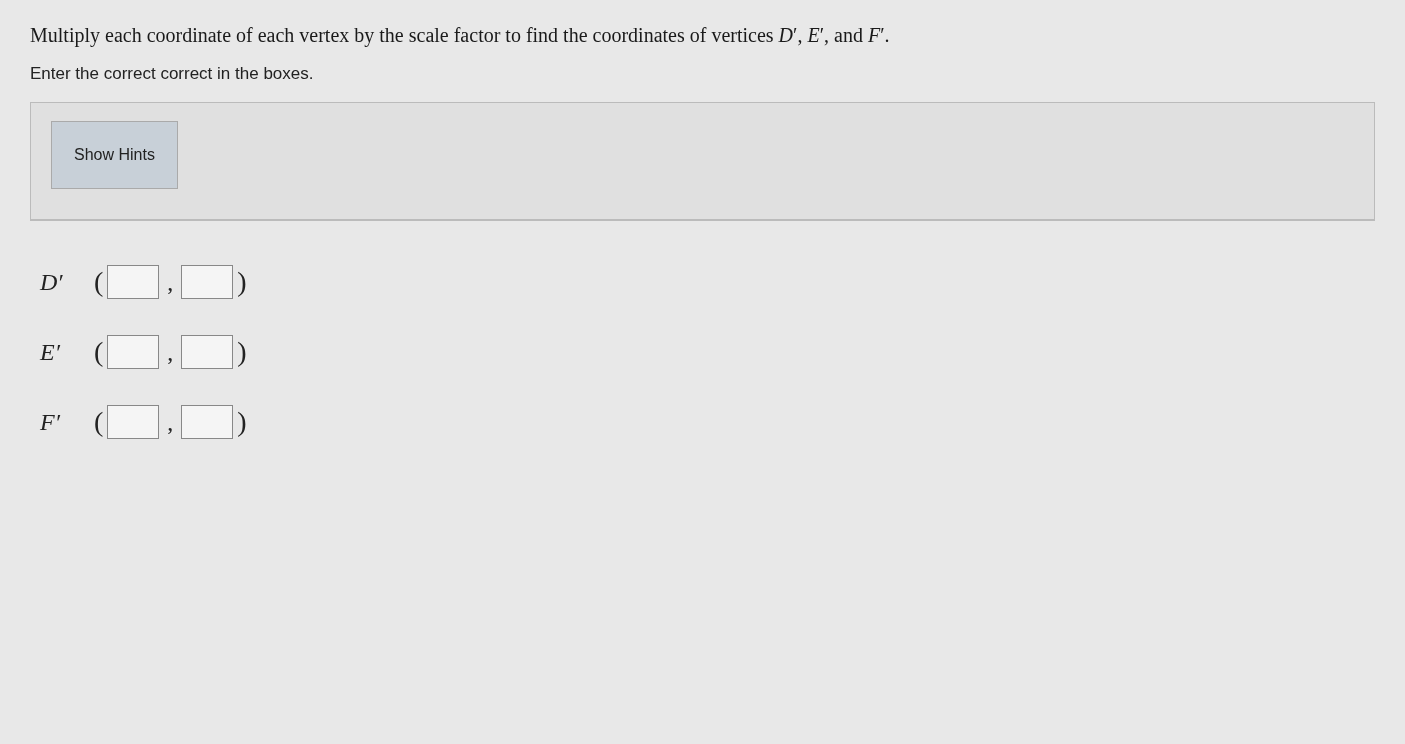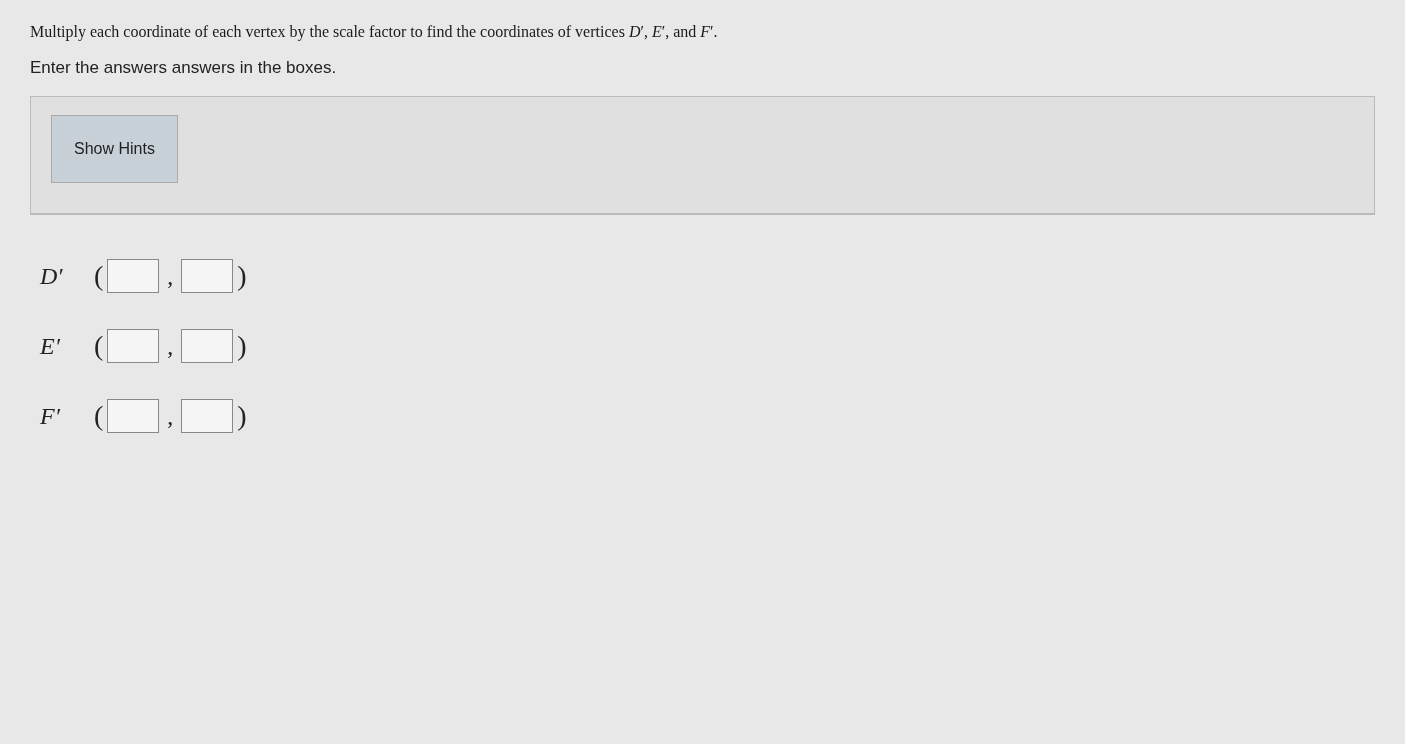--- a/index.html
+++ b/index.html
@@ -18,7 +18,7 @@
     }
 
     .instruction-text {
-      font-size: 16px;
+      font-size: 20px;
       line-height: 1.5;
       margin-bottom: 14px;
       font-family: Georgia, serif;

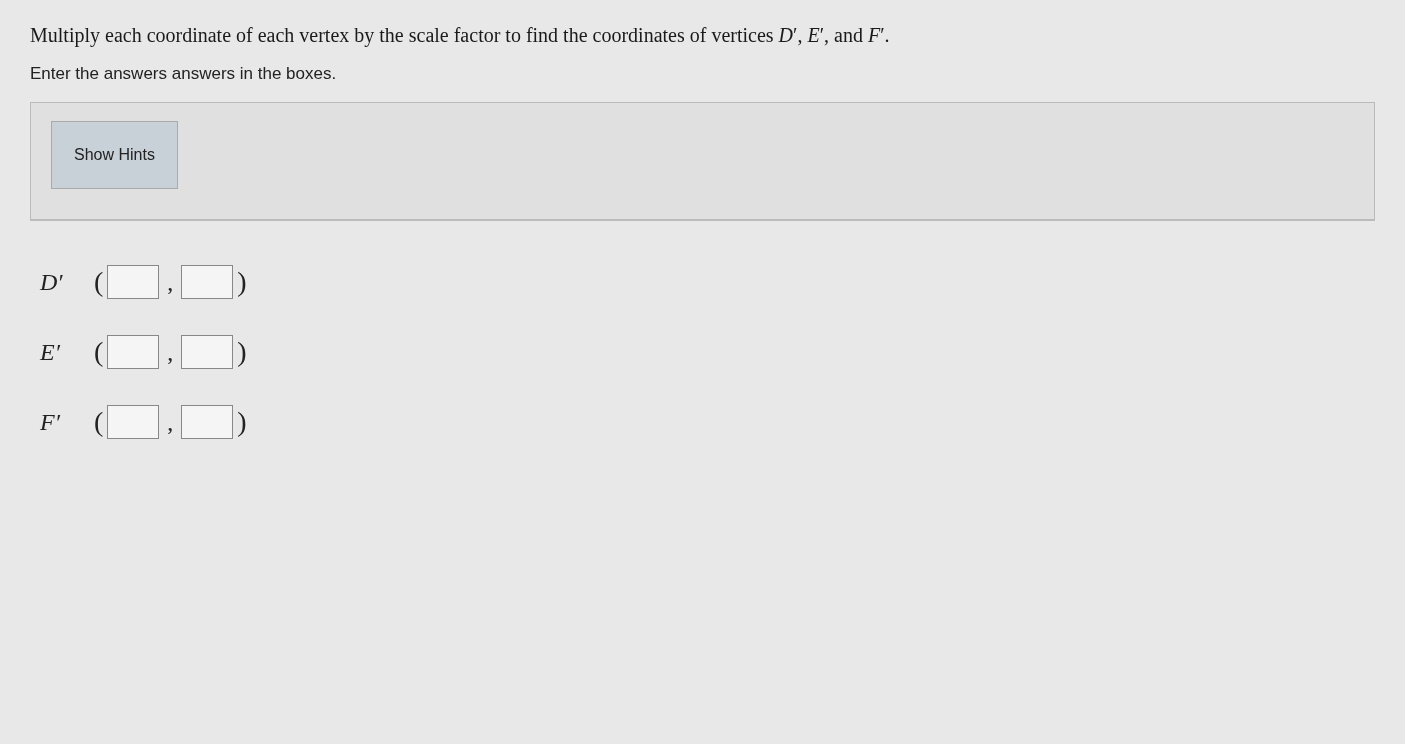--- a/index.html
+++ b/index.html
@@ -110,7 +110,7 @@
   Multiply each coordinate of each vertex by the scale factor to find the coordinates of vertices <i>D</i>′, <i>E</i>′, and <i>F</i>′.
 </p>
 
-<p class="sub-instruction">Enter the answers answers in the boxes.</p>
+<p class="sub-instruction">Enter the correct correct in the boxes.</p>
 
 <div class="hints-section">
   <div class="hints-inner">

